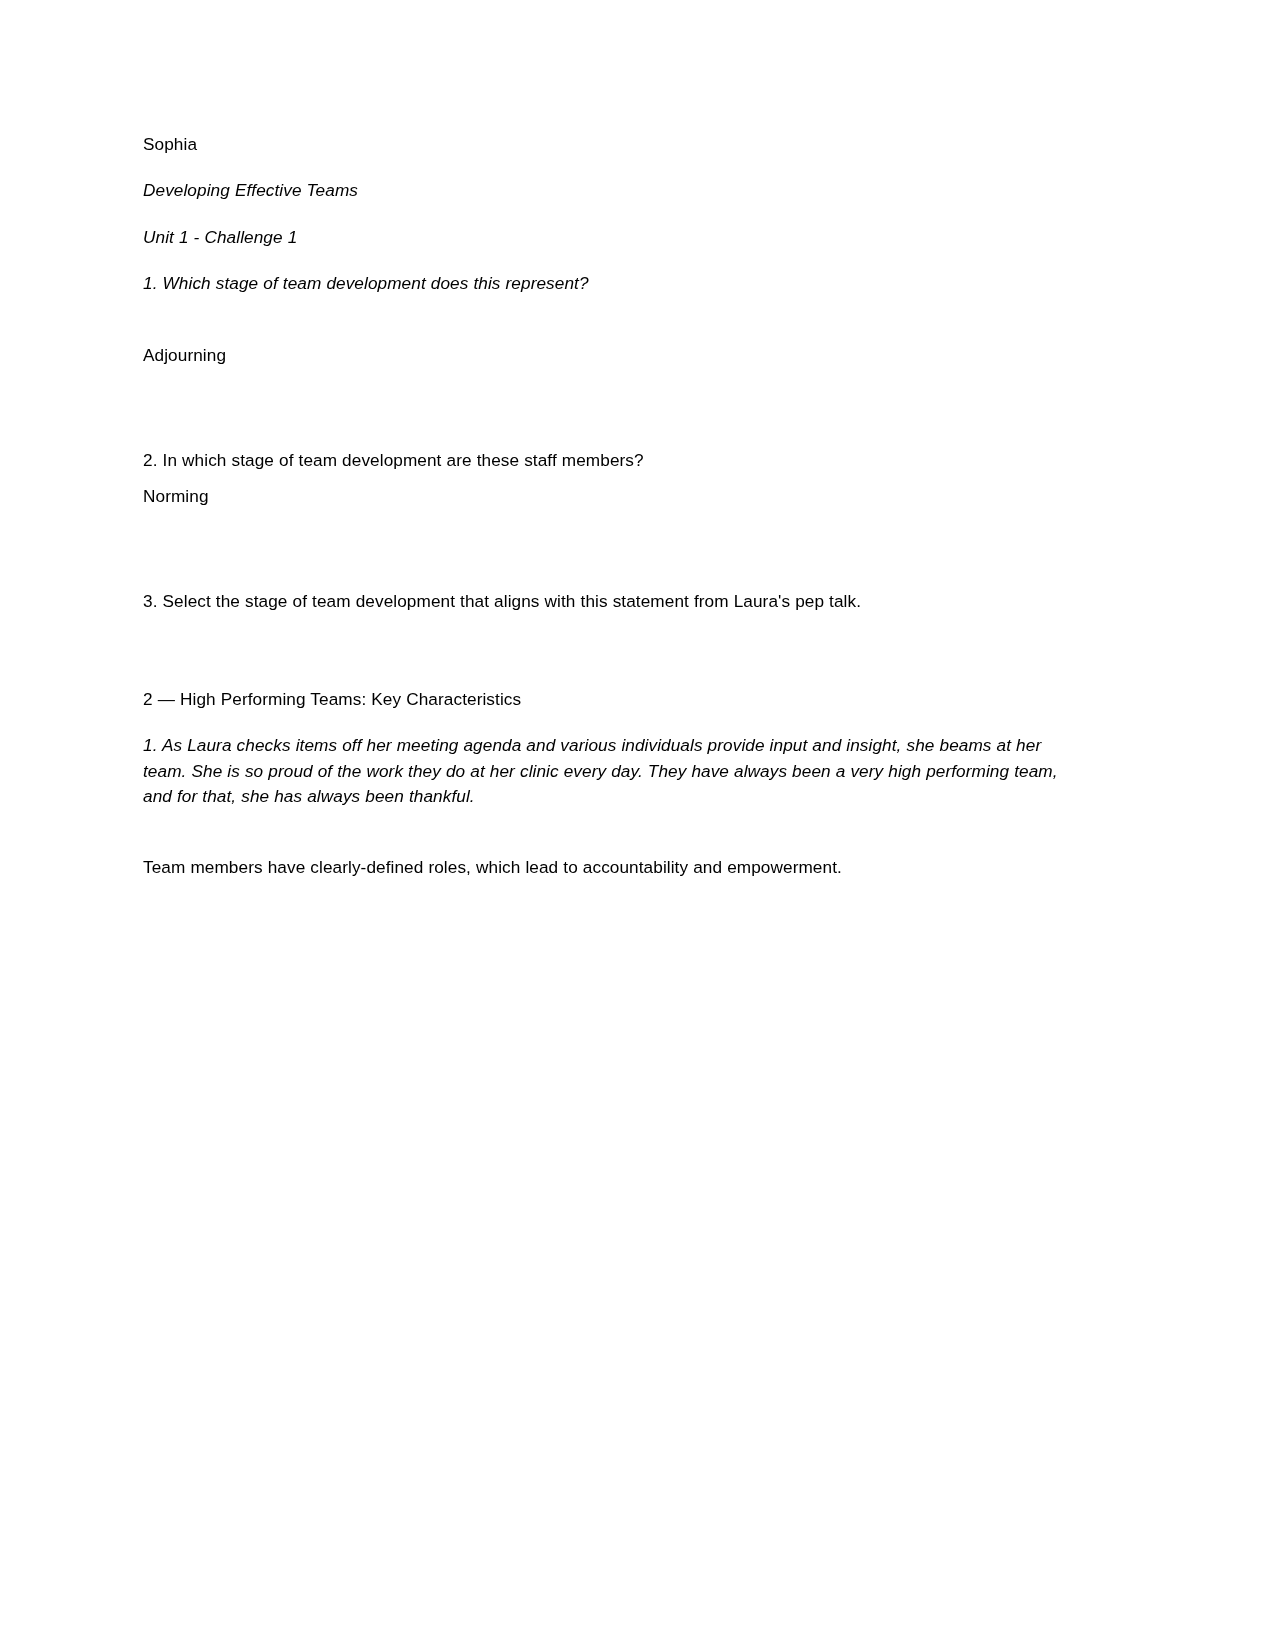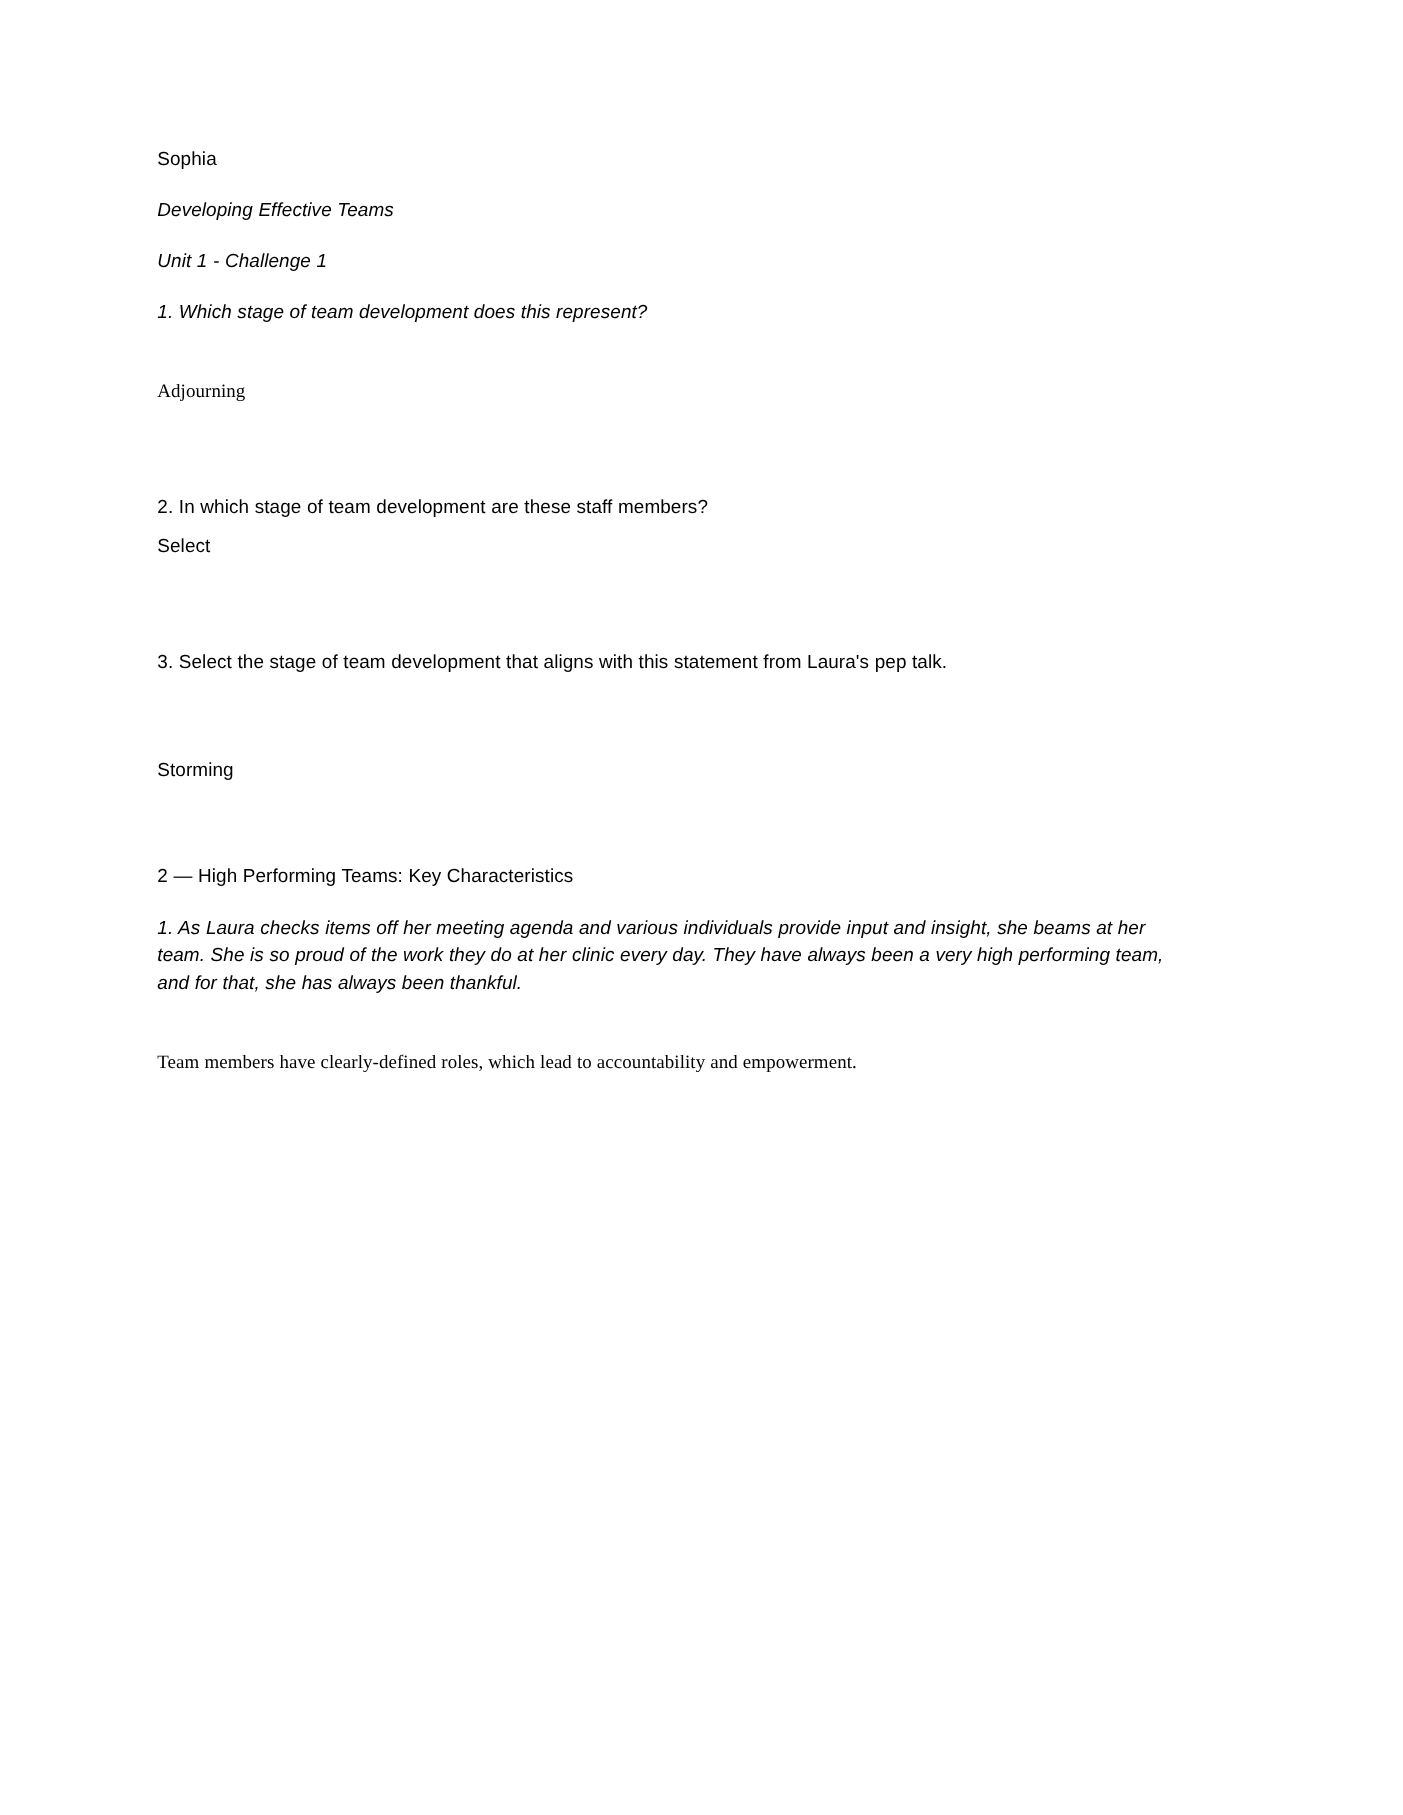--- a/index.html
+++ b/index.html
@@ -35,7 +35,7 @@
   }
   
   .gap-s  { margin-top: 21px; font-style: italic; }
-  .gap-m  { margin-top: 46px; font-family: Liberation Serif, serif; }
+  .gap-m  { margin-top: 46px; }
   .gap-l  { margin-top: 72px; }
   .gap-xl { margin-top: 80px; }
   .gap-tight { margin-top: 10px; }

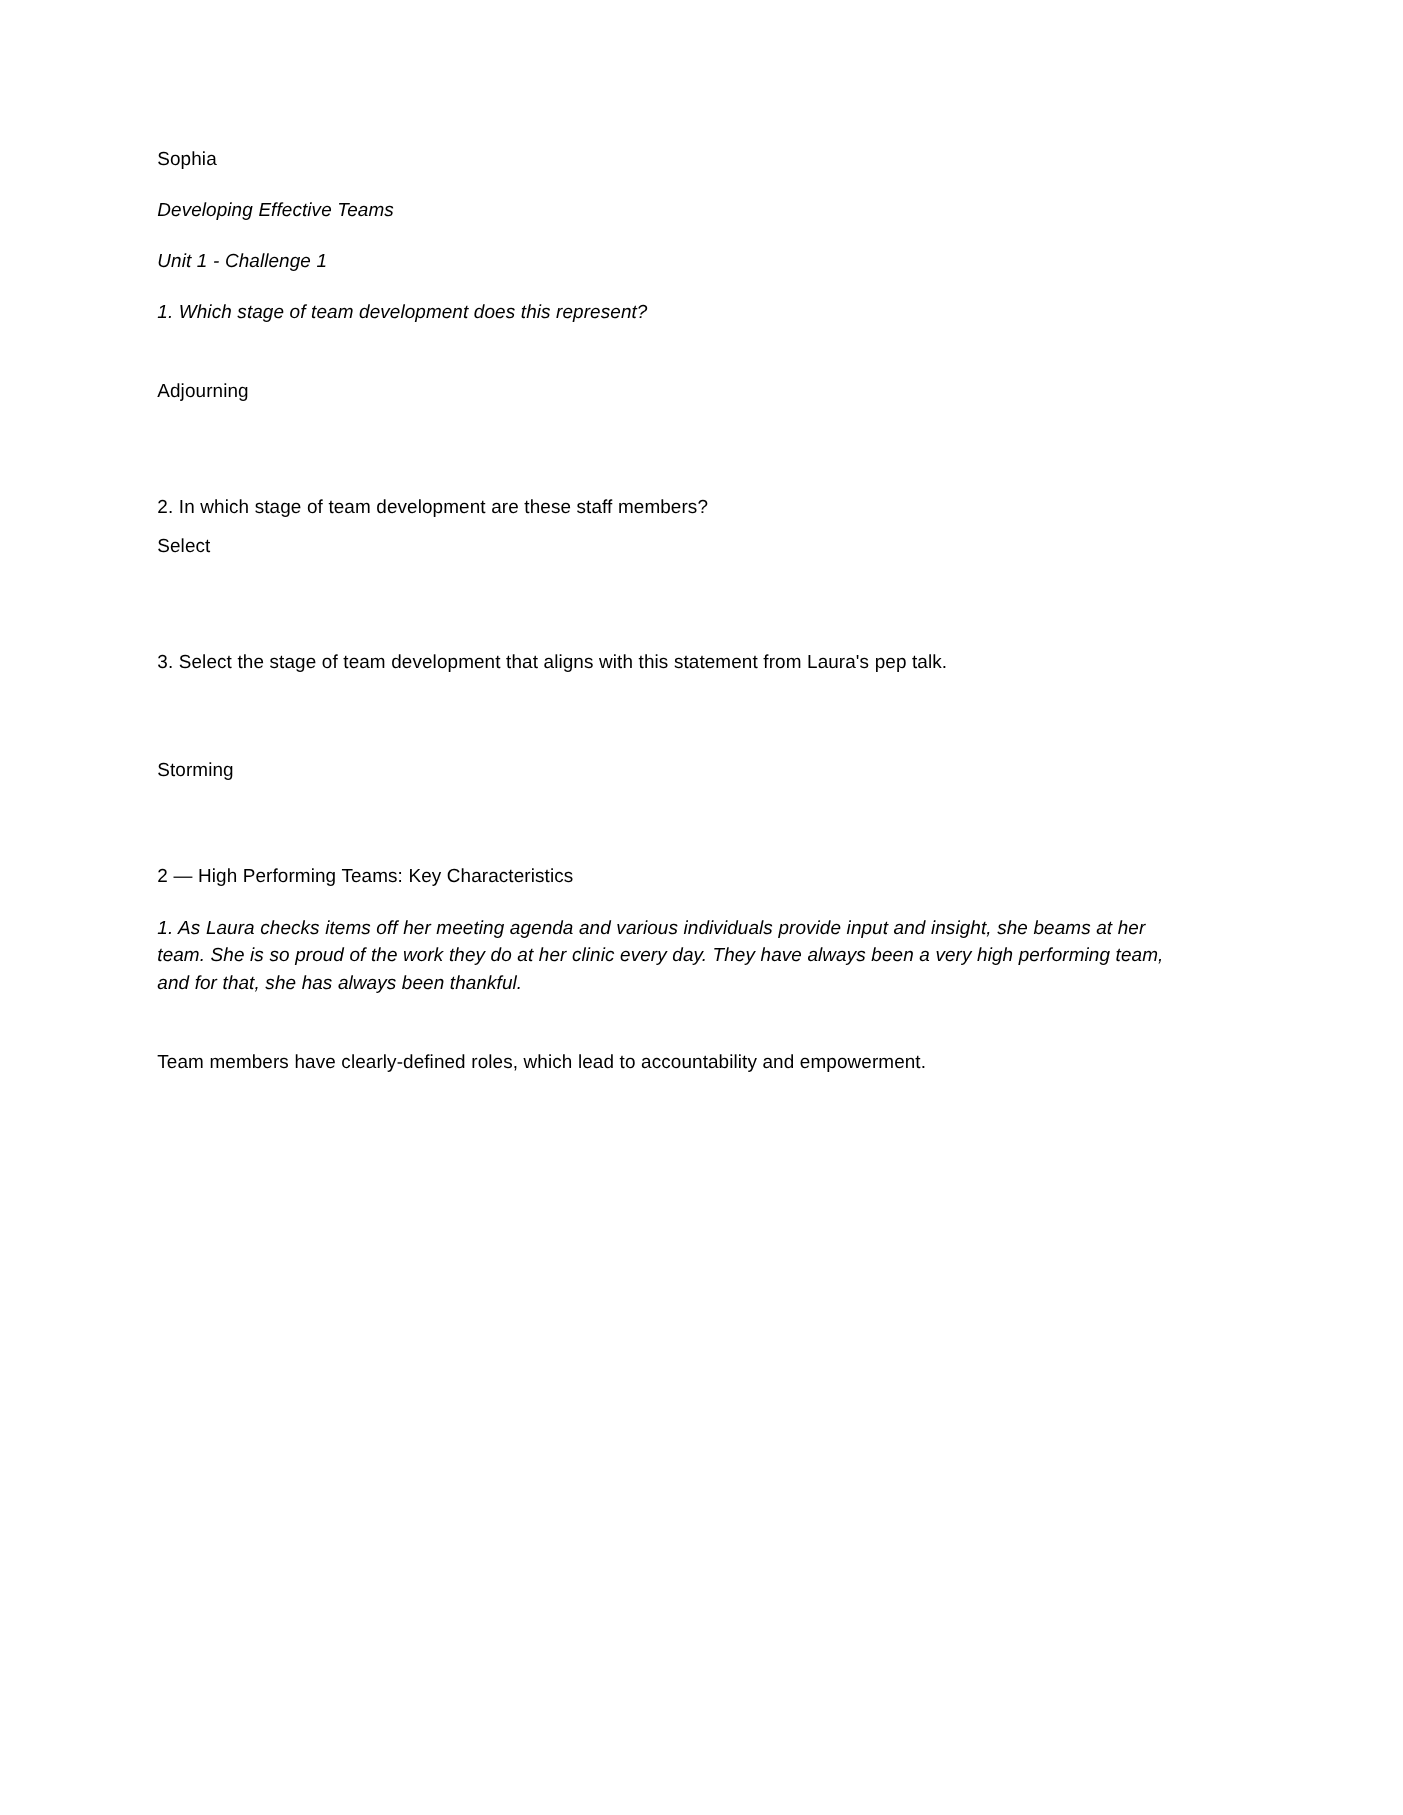--- a/index.html
+++ b/index.html
@@ -59,7 +59,7 @@
 
     <p class="para gap-xl">2. In which stage of team development are these staff members?</p>
 
-    <p class="para gap-tight">Select</p>
+    <p class="para gap-tight">Norming</p>
 
     <p class="para gap-xl">3. Select the stage of team development that aligns with this statement from Laura's pep talk.</p>
 

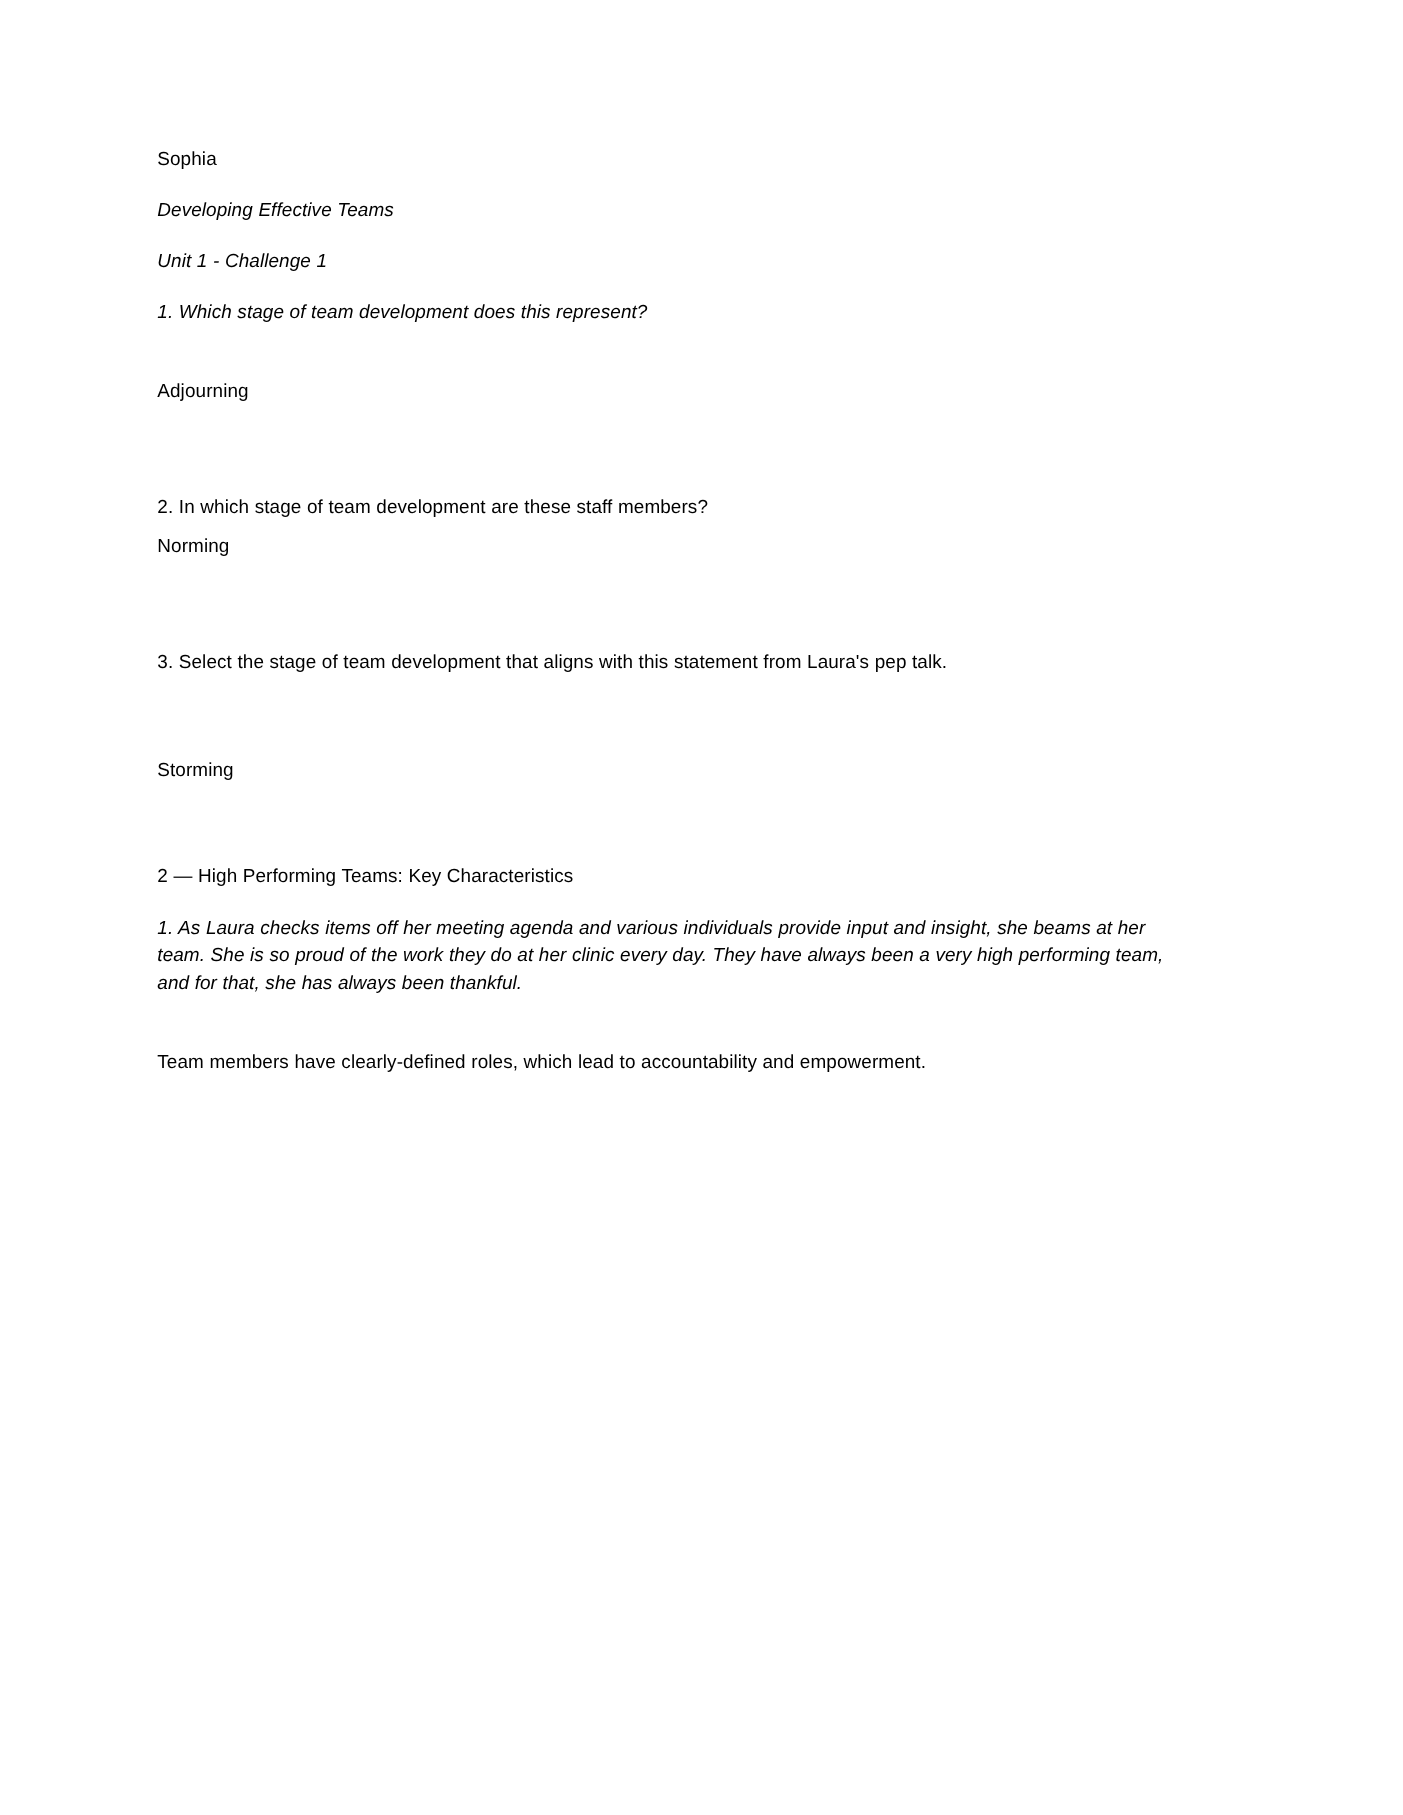--- a/index.html
+++ b/index.html
@@ -63,7 +63,6 @@
 
     <p class="para gap-xl">3. Select the stage of team development that aligns with this statement from Laura's pep talk.</p>
 
-    <p class="para gap-l">Storming</p>
 
     <p class="para gap-l">2 — High Performing Teams: Key Characteristics</p>
 

